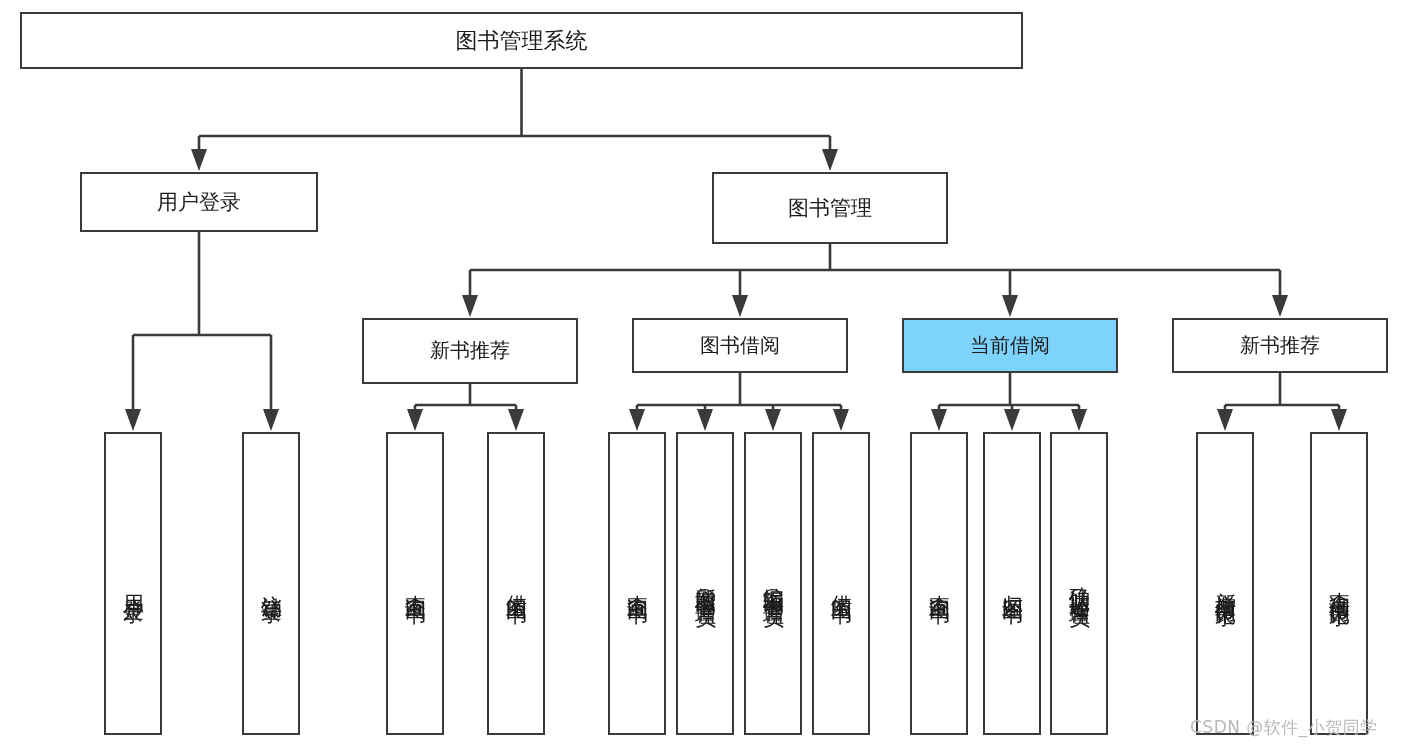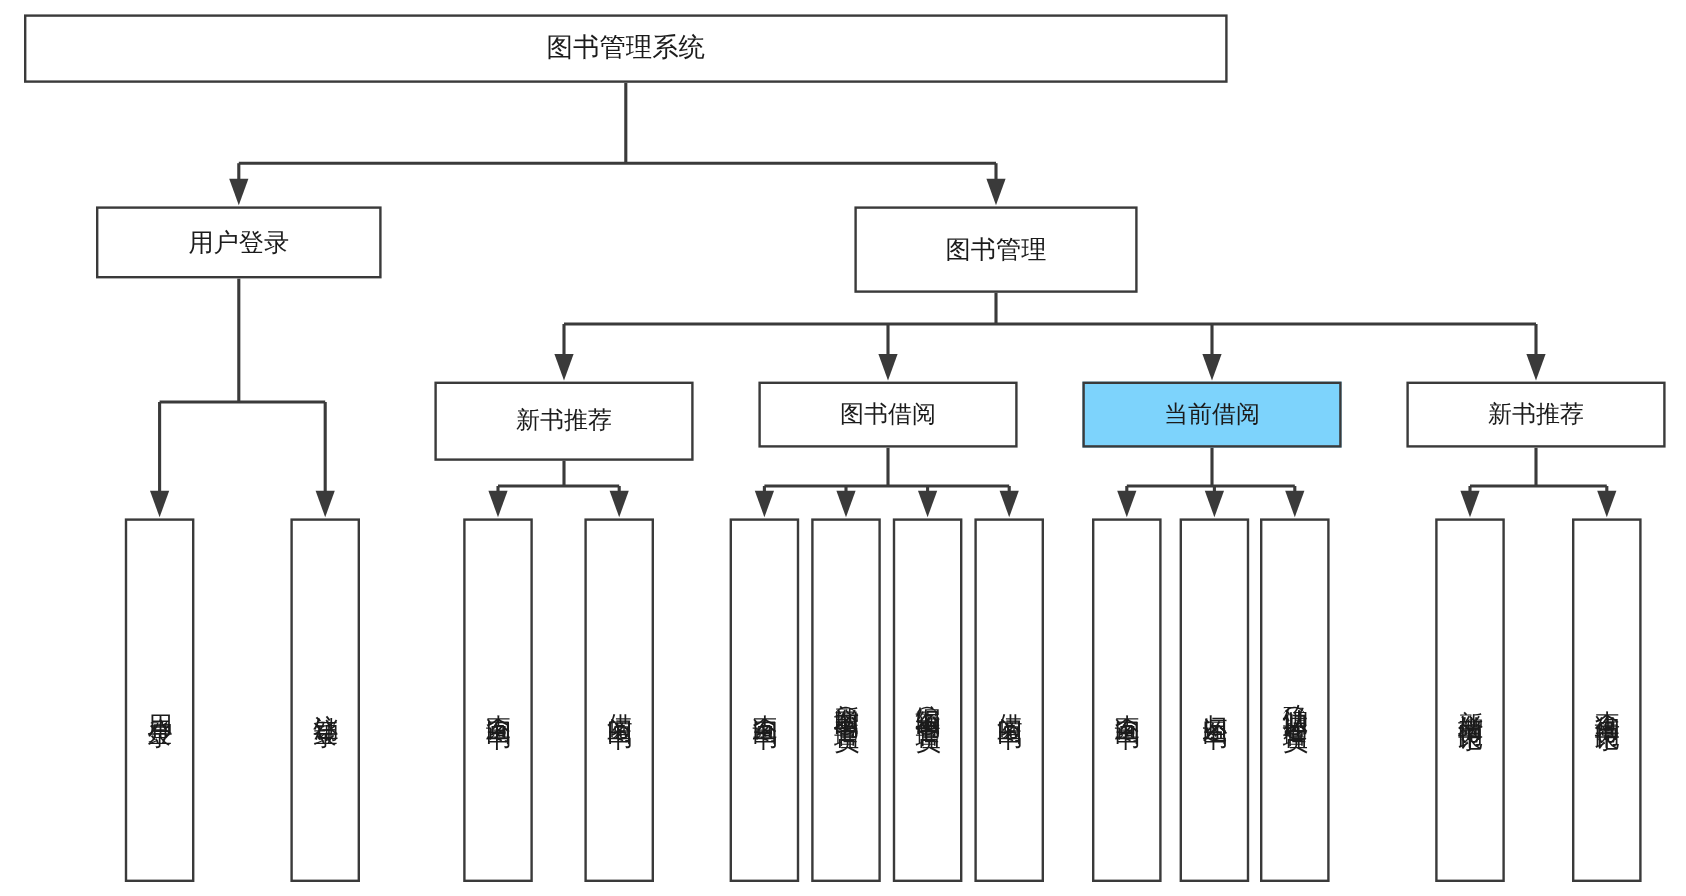--- a/index.html
+++ b/index.html
@@ -190,6 +190,7 @@
         <span class="node-label">查询借阅记录</span>
       </div>
     </div>
+  <div class="watermark" style="left: 1190px; top: 716px; color: rgb(185, 185, 185);">CSDN @软件_小贺同学</div>
 </div>
 
 </body></html>

